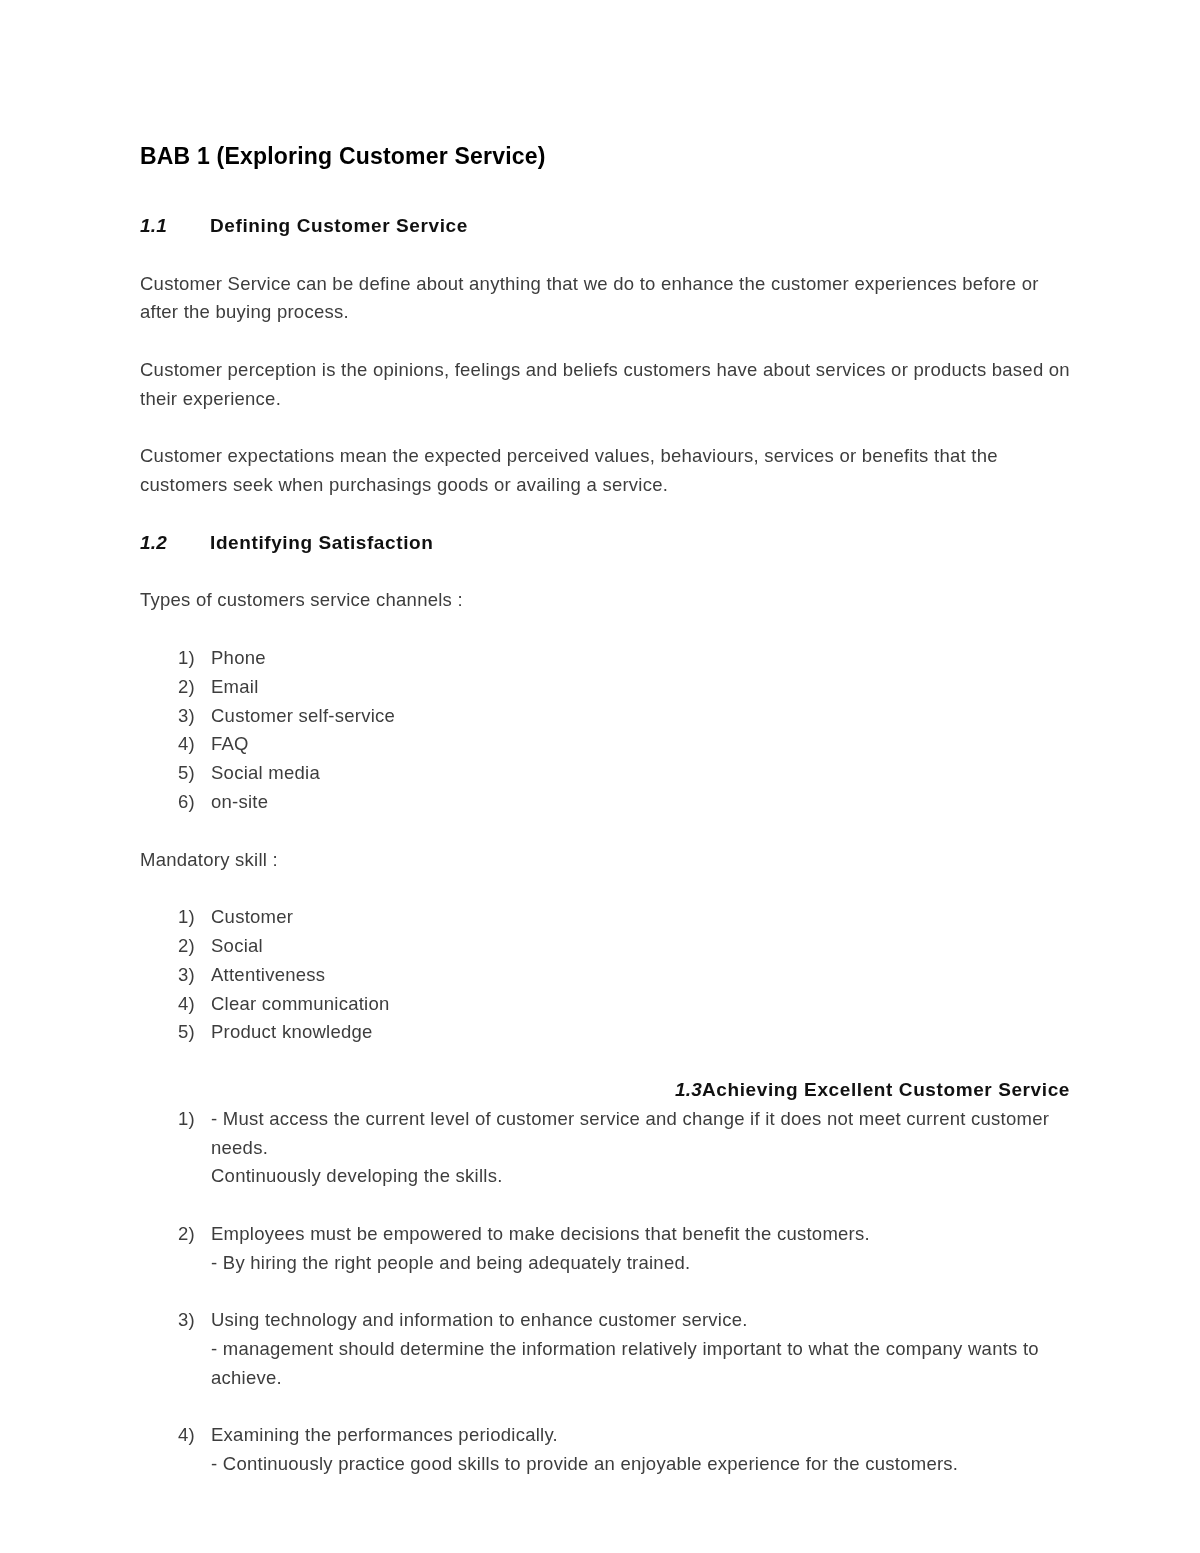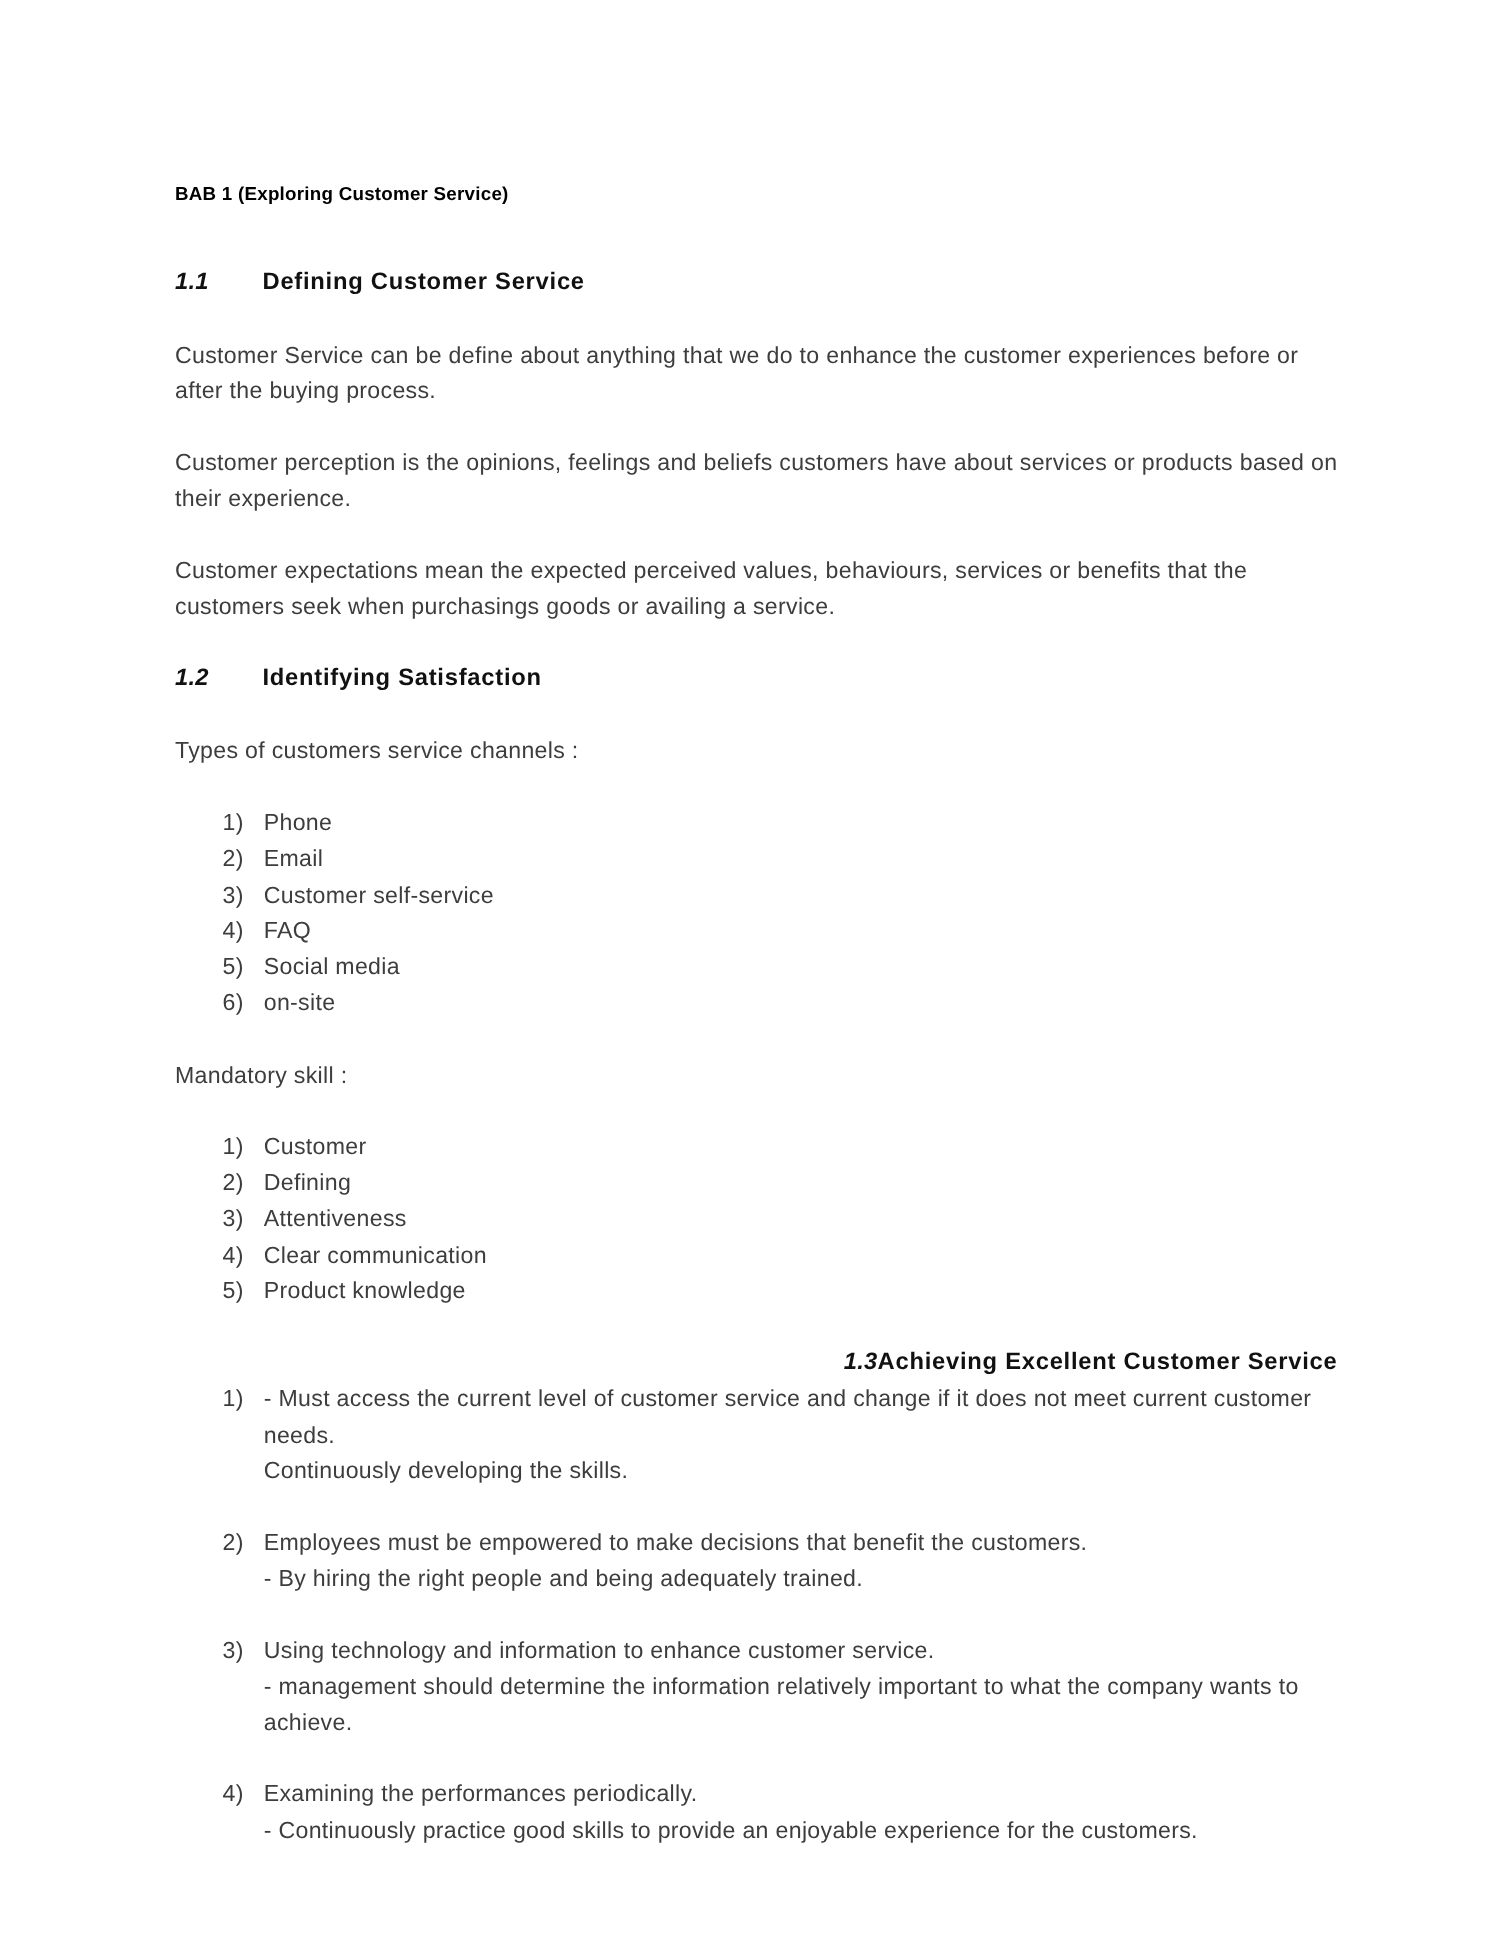--- a/index.html
+++ b/index.html
@@ -22,7 +22,7 @@
     color: #3d3d3d;
   }
   .doc-title {
-    font-size: 15px;
+    font-size: 23px;
     line-height: 28px;
     font-weight: bold;
     color: #000000;

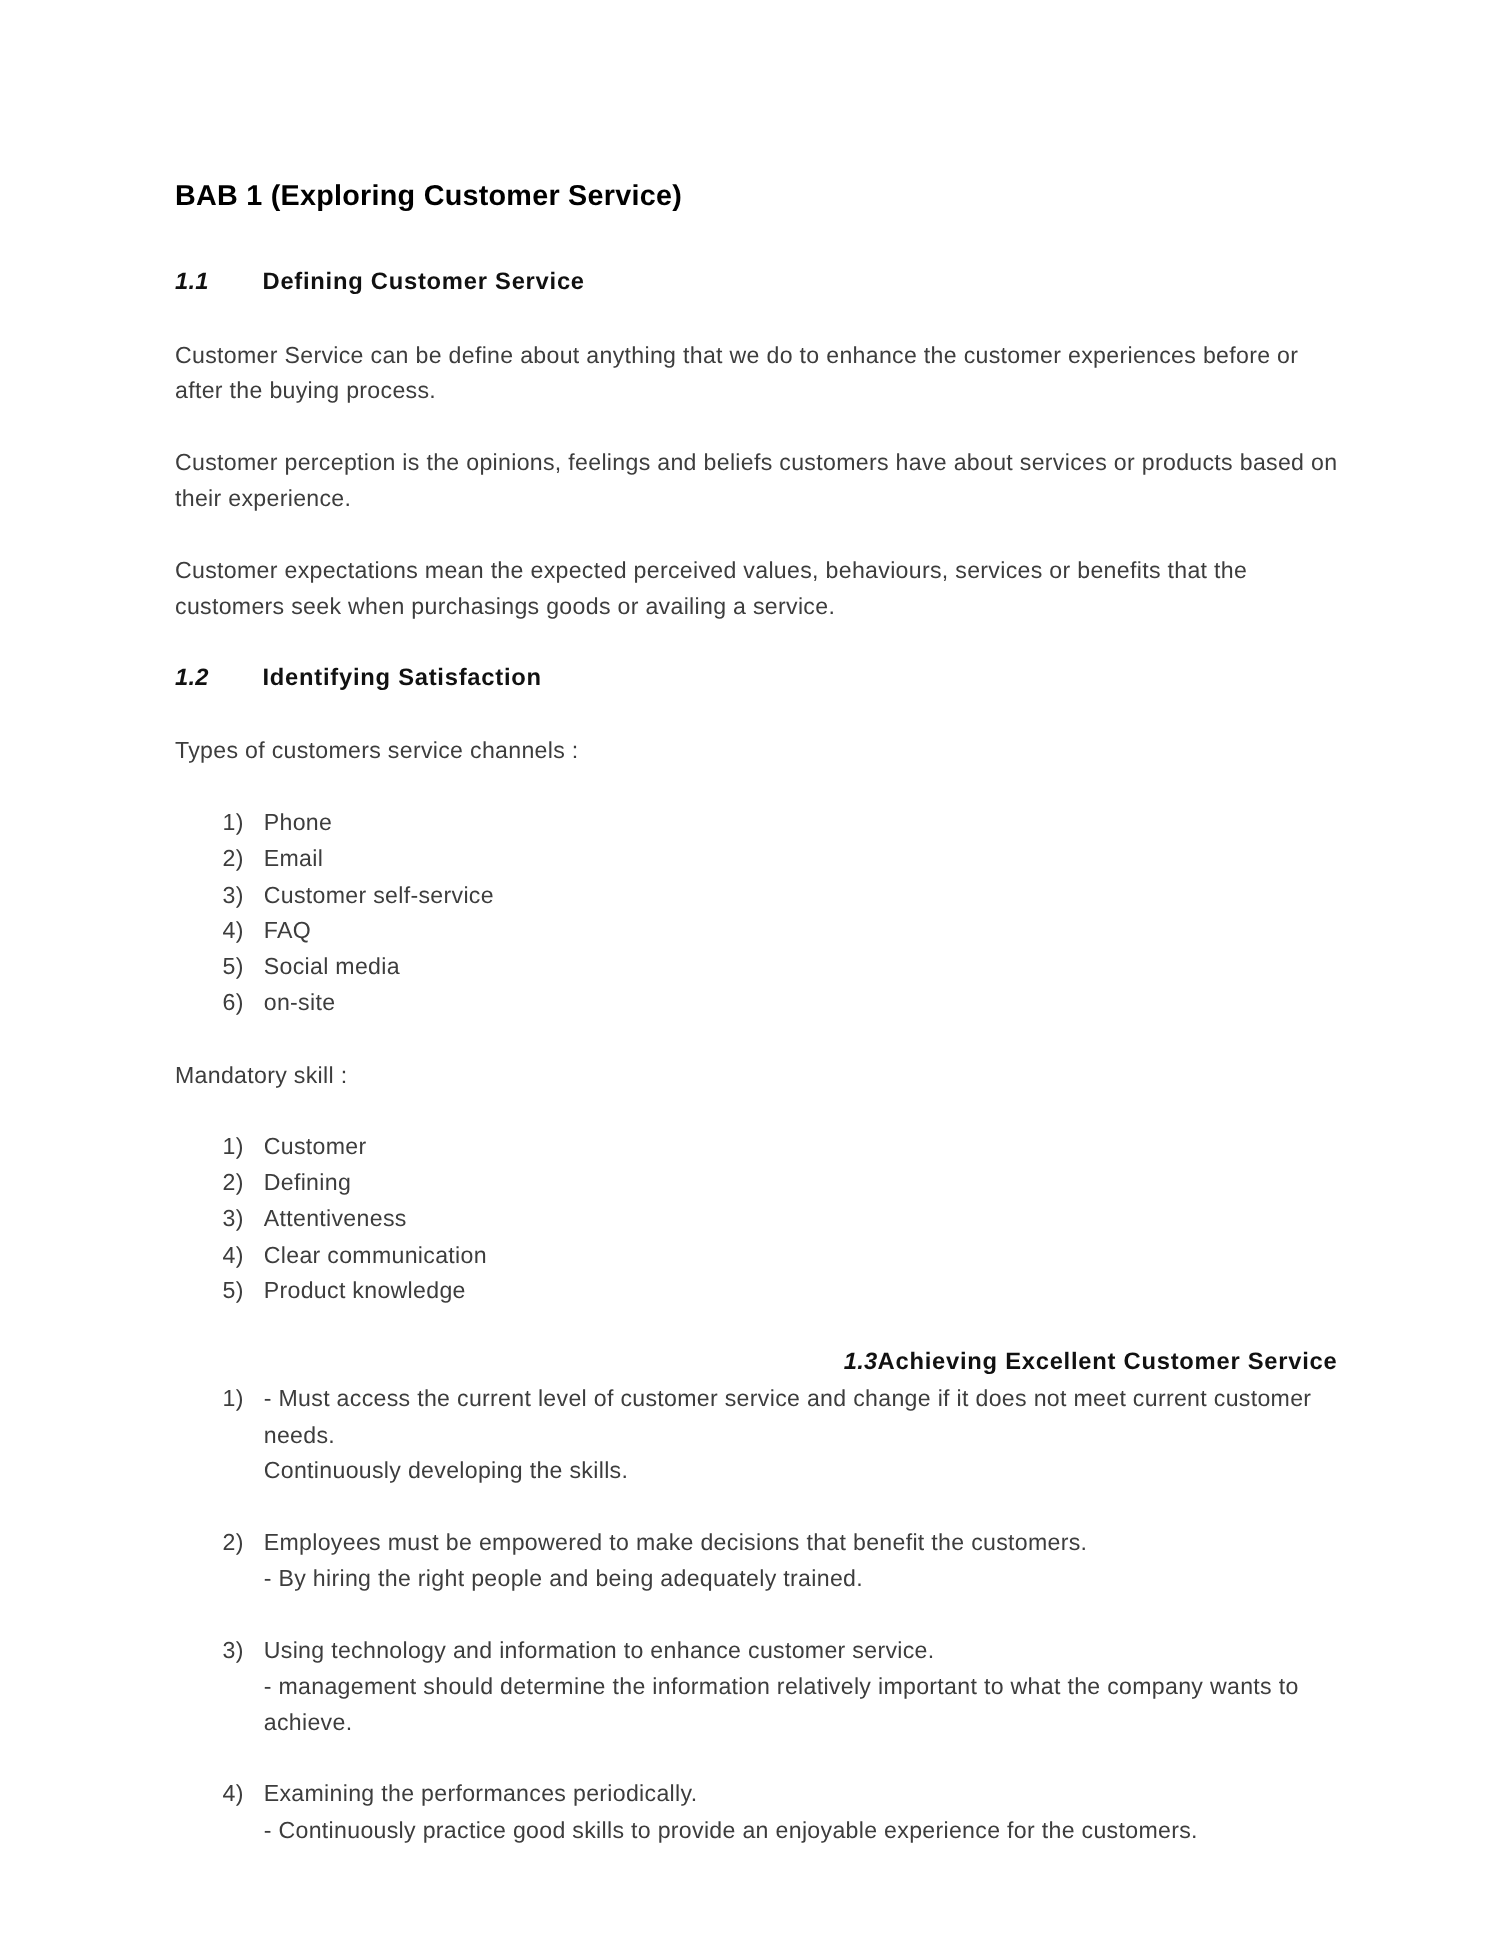--- a/index.html
+++ b/index.html
@@ -128,7 +128,7 @@
     </div>
     <div class="num-item">
       <span class="li-num">2)</span>
-      <div class="li-body">Defining</div>
+      <div class="li-body">Social</div>
     </div>
     <div class="num-item">
       <span class="li-num">3)</span>

